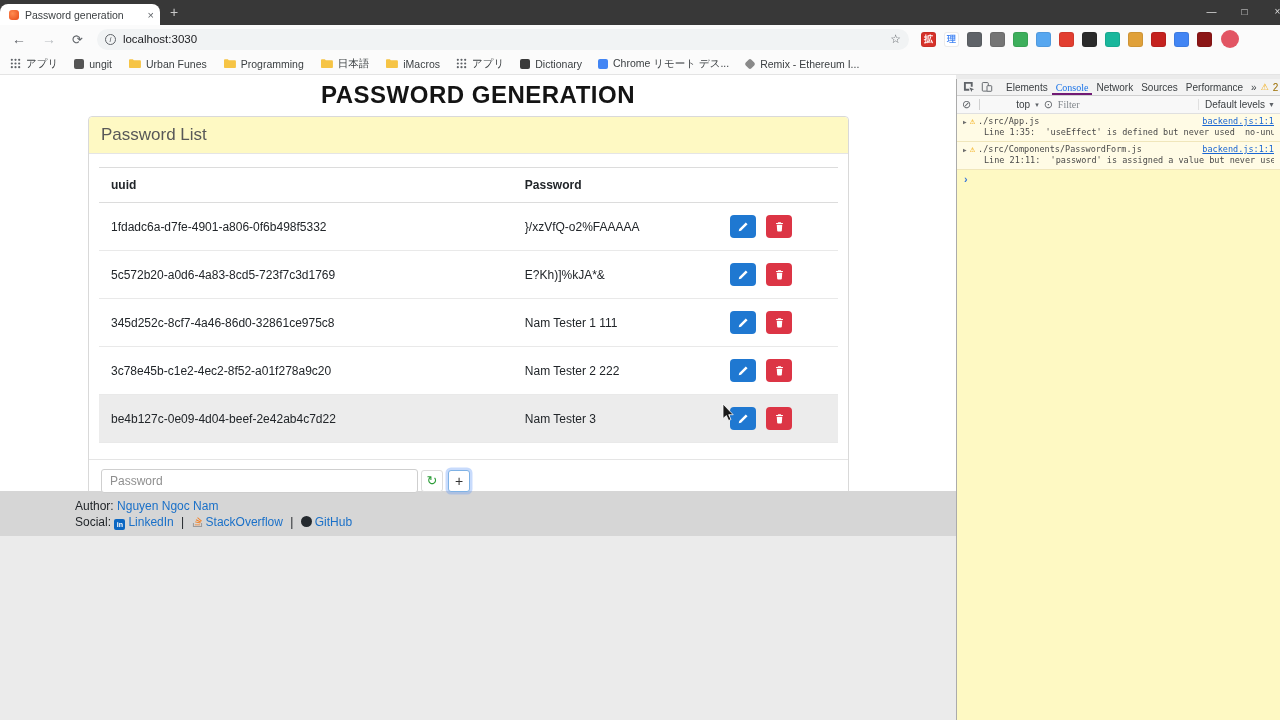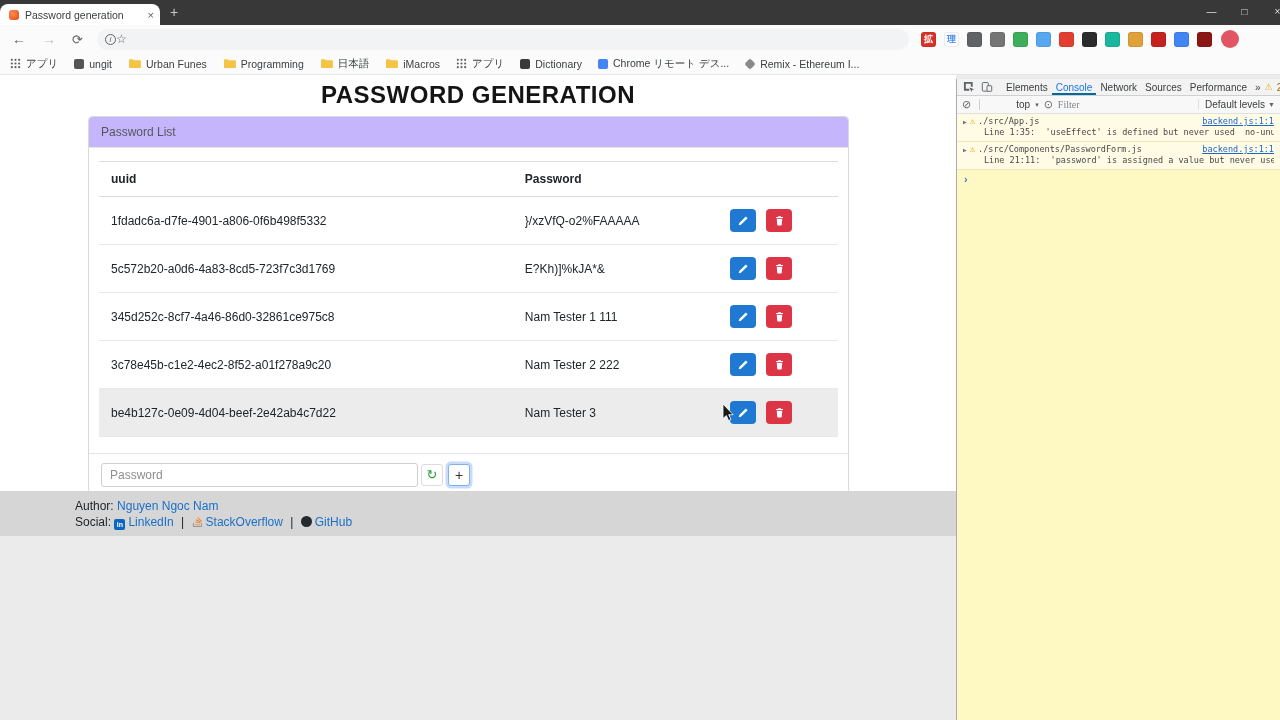--- a/index.html
+++ b/index.html
@@ -144,6 +144,7 @@
   <span class="nav-glyph nav-reload">⟳</span>
   <div class="omnibox">
     <span class="info-badge">i</span>
+    <span class="url-text">localhost:3030</span>
     <span class="star">☆</span>
   </div>
   <div class="ext-row">

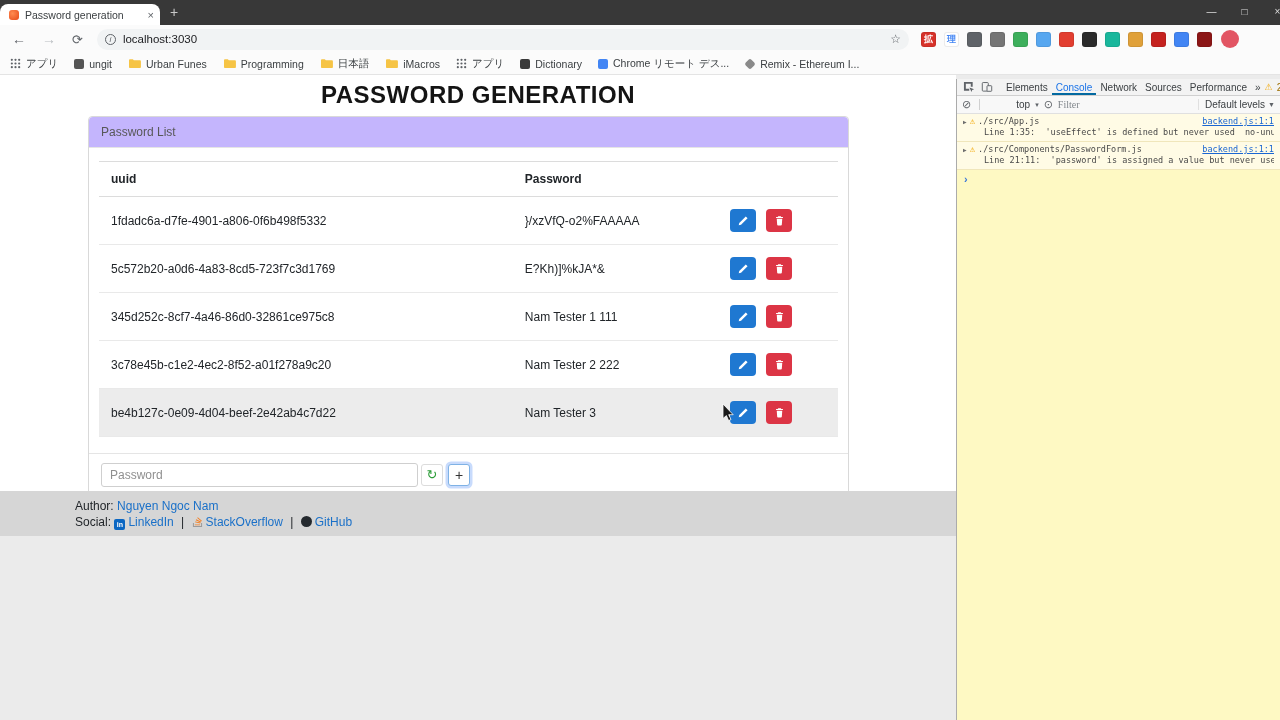--- a/index.html
+++ b/index.html
@@ -93,7 +93,7 @@
   .dt-icon { display:inline-flex; margin:0 3px; }
   .dt-sep { width:1px; height:11px; background:#d0d0d0; margin:0 3px; }
   .dt-tab { padding:1px 4px 0; line-height:15px; height:16px; }
-  .dt-tab.active { color:#1a73e8; border-bottom:2px solid #0369a1; }
+  .dt-tab.active { color:#1a73e8; border-bottom:2px solid #701a75;font-family:Liberation Serif, serif; }
   .dt-right { margin-left:auto; display:flex; align-items:center; gap:4px; }
   .warn-badge { color:#9c6e00; }
   .warn-tri { color:#f2a600; font-size:9px; }

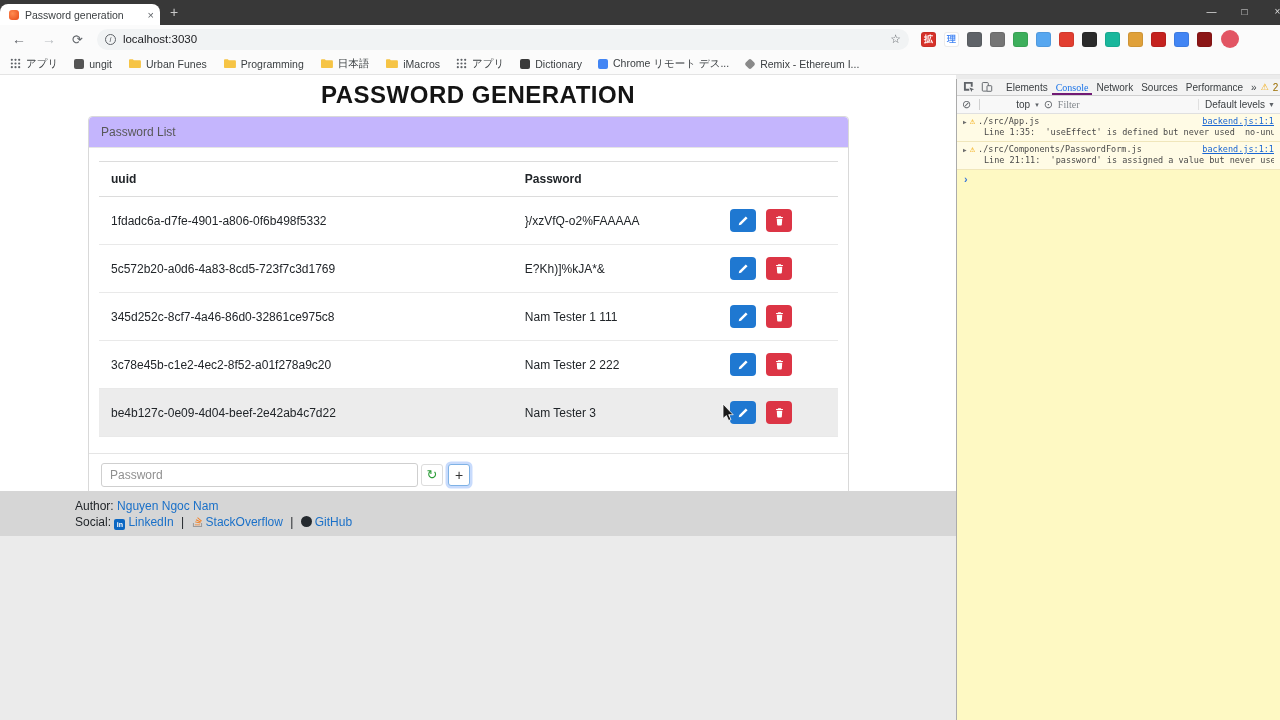--- a/index.html
+++ b/index.html
@@ -50,8 +50,8 @@
   h1.page-title { text-align:center; font-size:24px; font-weight:bold; color:#141414;
                   padding-top:6px; letter-spacing:0.5px; }
   .card { width:761px; margin:7px 0 0 88px; background:#fff; border:1px solid #d9d9d9; border-radius:4px; }
-  .card-header { padding:8px 12px; border-bottom:1px solid #e5e5e5; background:#c4b5fd;
-                 color:#585858; font-size:12px; border-radius:4px 4px 0 0; }
+  .card-header { padding:8px 12px; border-bottom:1px solid #e5e5e5; background:#fef9c3;
+                 color:#585858; font-size:17px; border-radius:4px 4px 0 0; }
   .card-body { padding:13px 10px 16px; }
   table.pw-table { width:100%; border-collapse:collapse; font-size:12px; color:#212529; }
   .pw-table th { text-align:left; font-weight:bold; padding:10px 12px;

